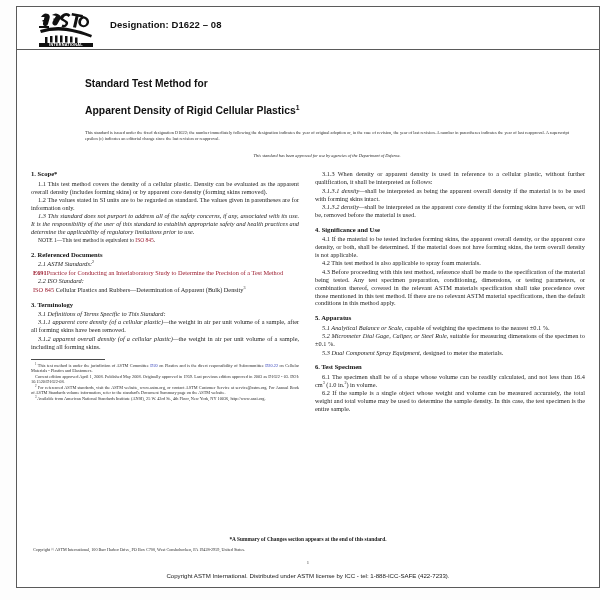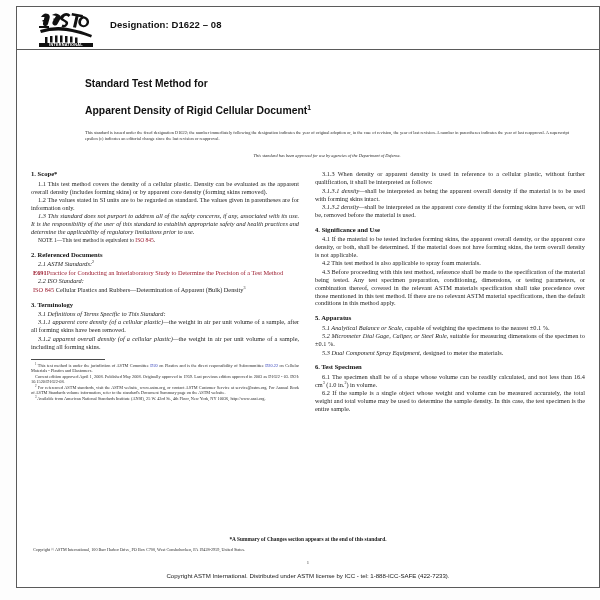--- a/index.html
+++ b/index.html
@@ -202,7 +202,7 @@
 
     <div class="titleblock">
       <div class="title-line">Standard Test Method for</div>
-      <div class="title-line big"><span>Apparent Density of Rigid Cellular Document</span><sup>1</sup></div>
+      <div class="title-line big"><span>Apparent Density of Rigid Cellular Plastics</span><sup>1</sup></div>
     </div>
 
     <div class="boiler">This standard is issued under the fixed designation D1622; the number immediately following the designation indicates the year of original adoption or, in the case of revision, the year of last revision. A number in parentheses indicates the year of last reapproval. A superscript epsilon (ε) indicates an editorial change since the last revision or reapproval.</div>

